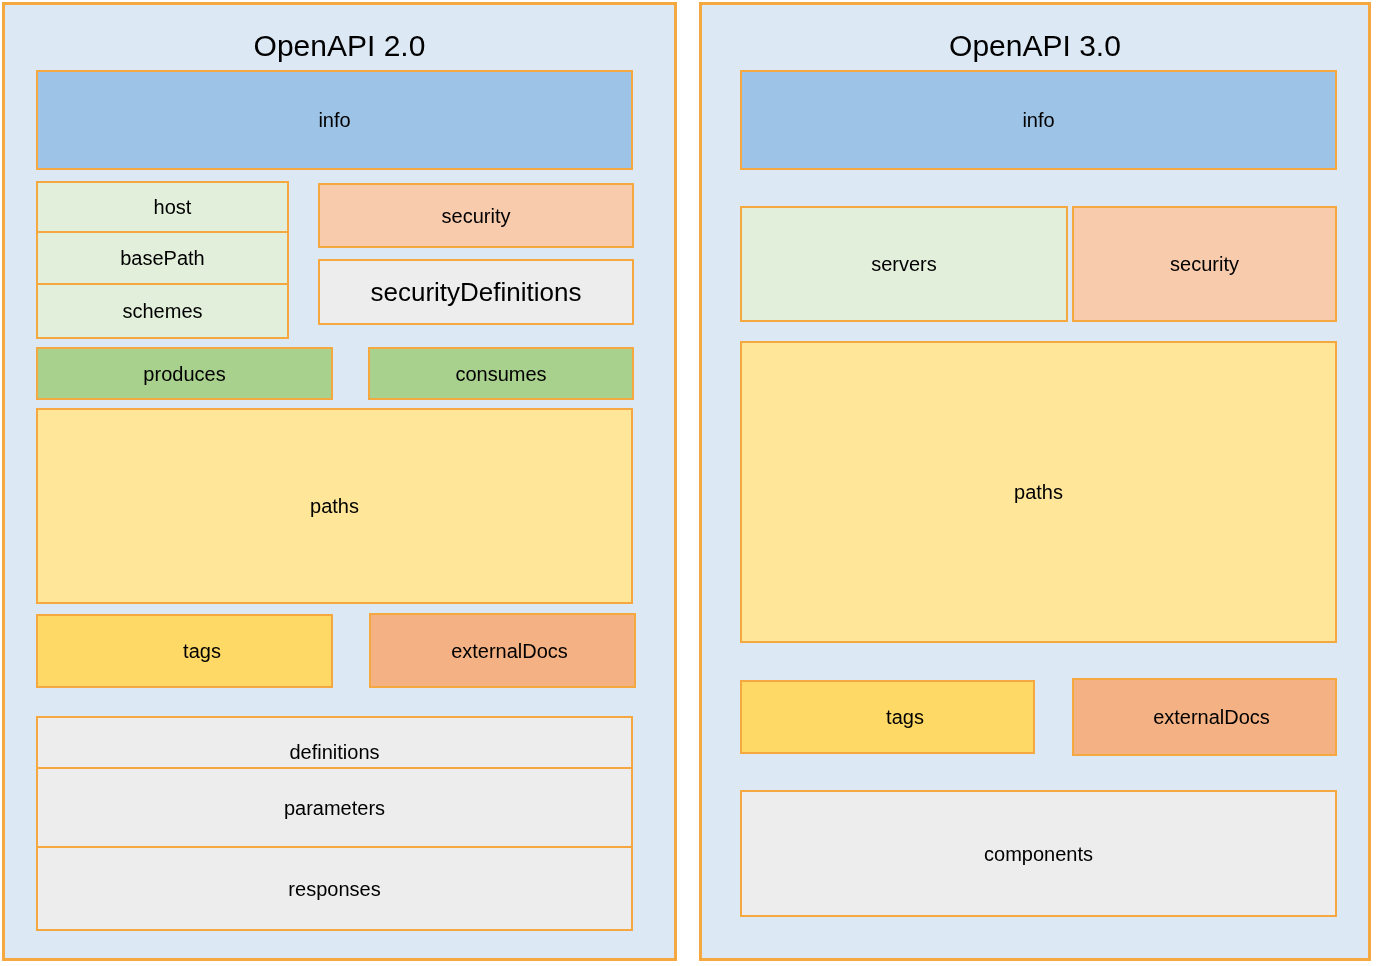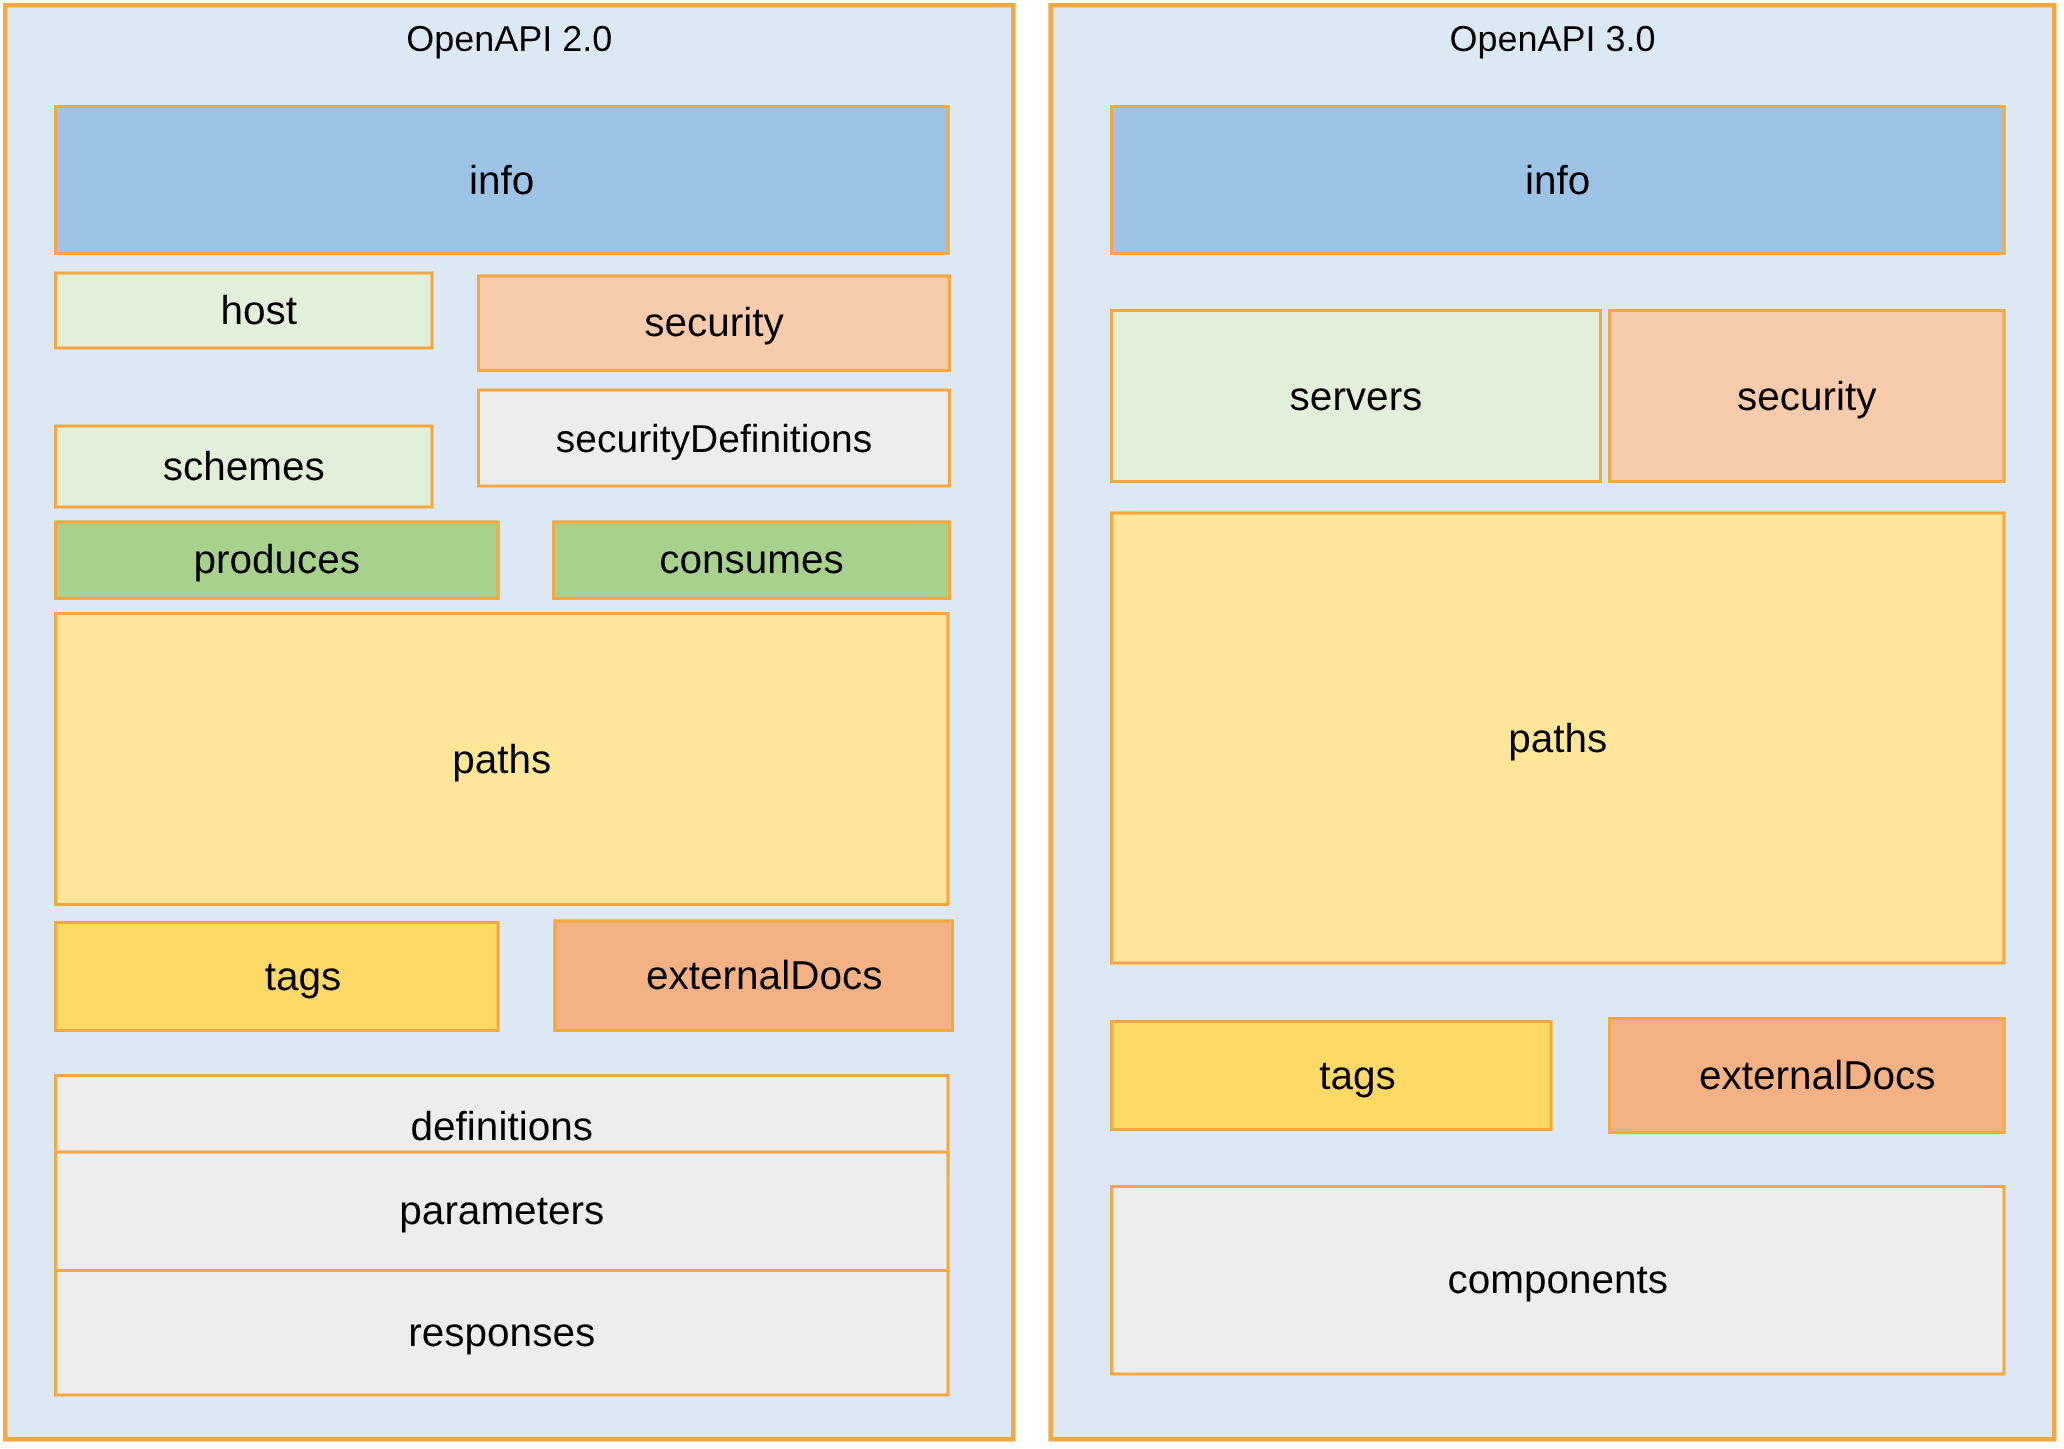--- a/index.html
+++ b/index.html
@@ -38,9 +38,9 @@
   .panel-title{
     position:absolute;
     top:8px;left:0;right:0;
-    margin:0;
+    margin:16px;
     text-align:center;
-    font-size:24px;
+    font-size:30px;
     font-weight:400;
     color:var(--ink);
   }

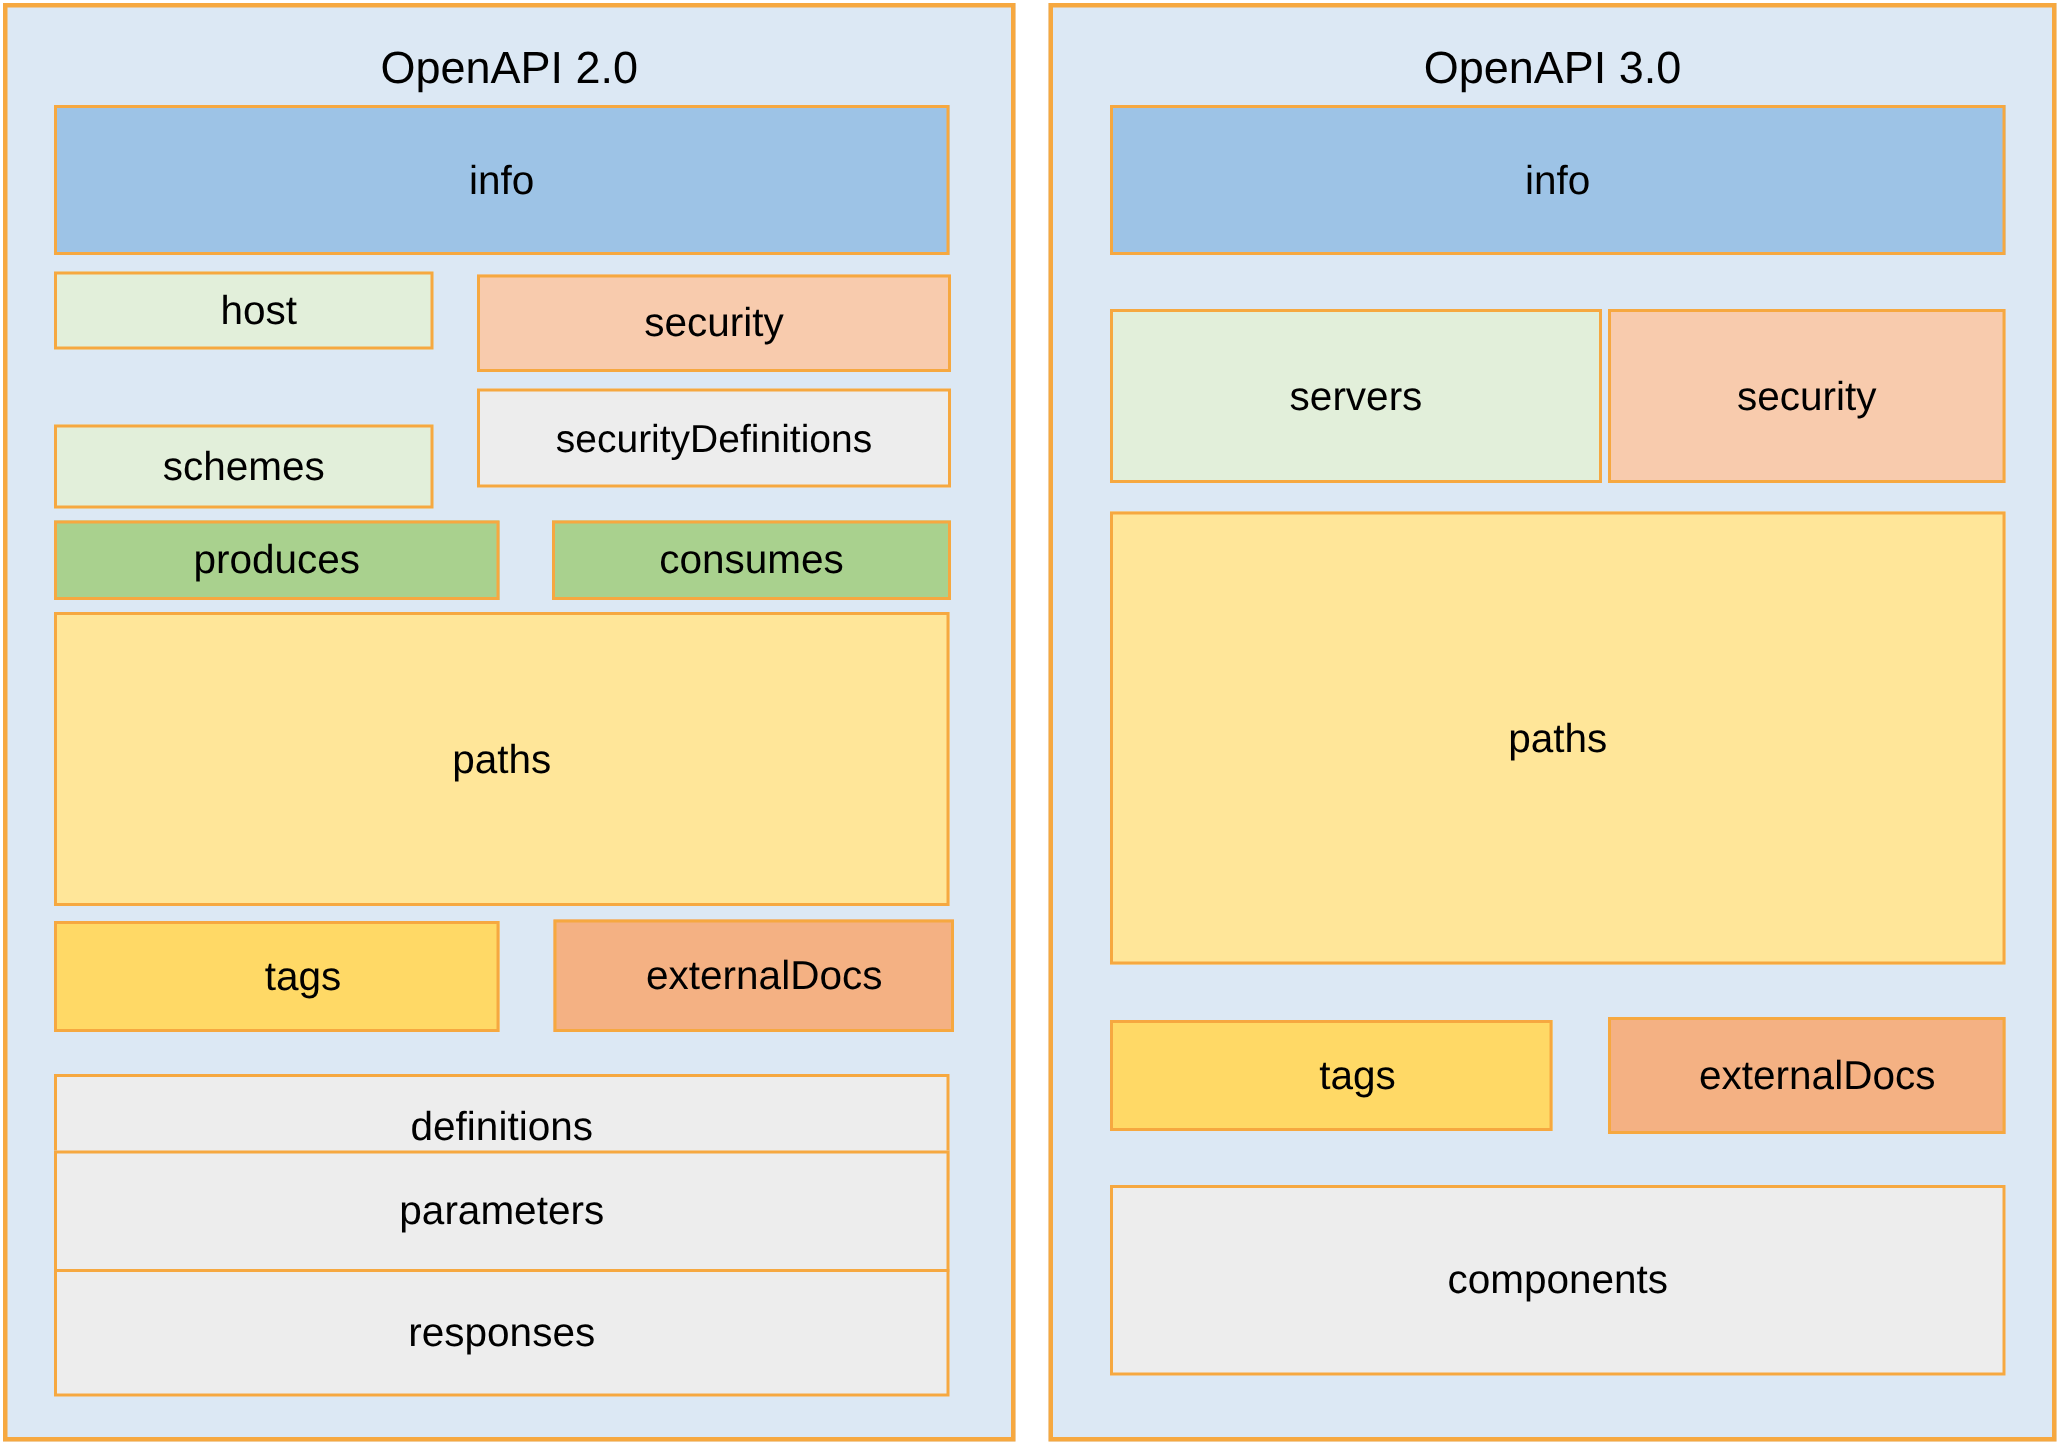--- a/index.html
+++ b/index.html
@@ -51,7 +51,7 @@
     justify-content:center;
     border:2px solid var(--border);
     box-sizing:border-box;
-    font-size:27px;
+    font-size:20px;
     line-height:1;
     text-align:center;
     color:var(--ink);

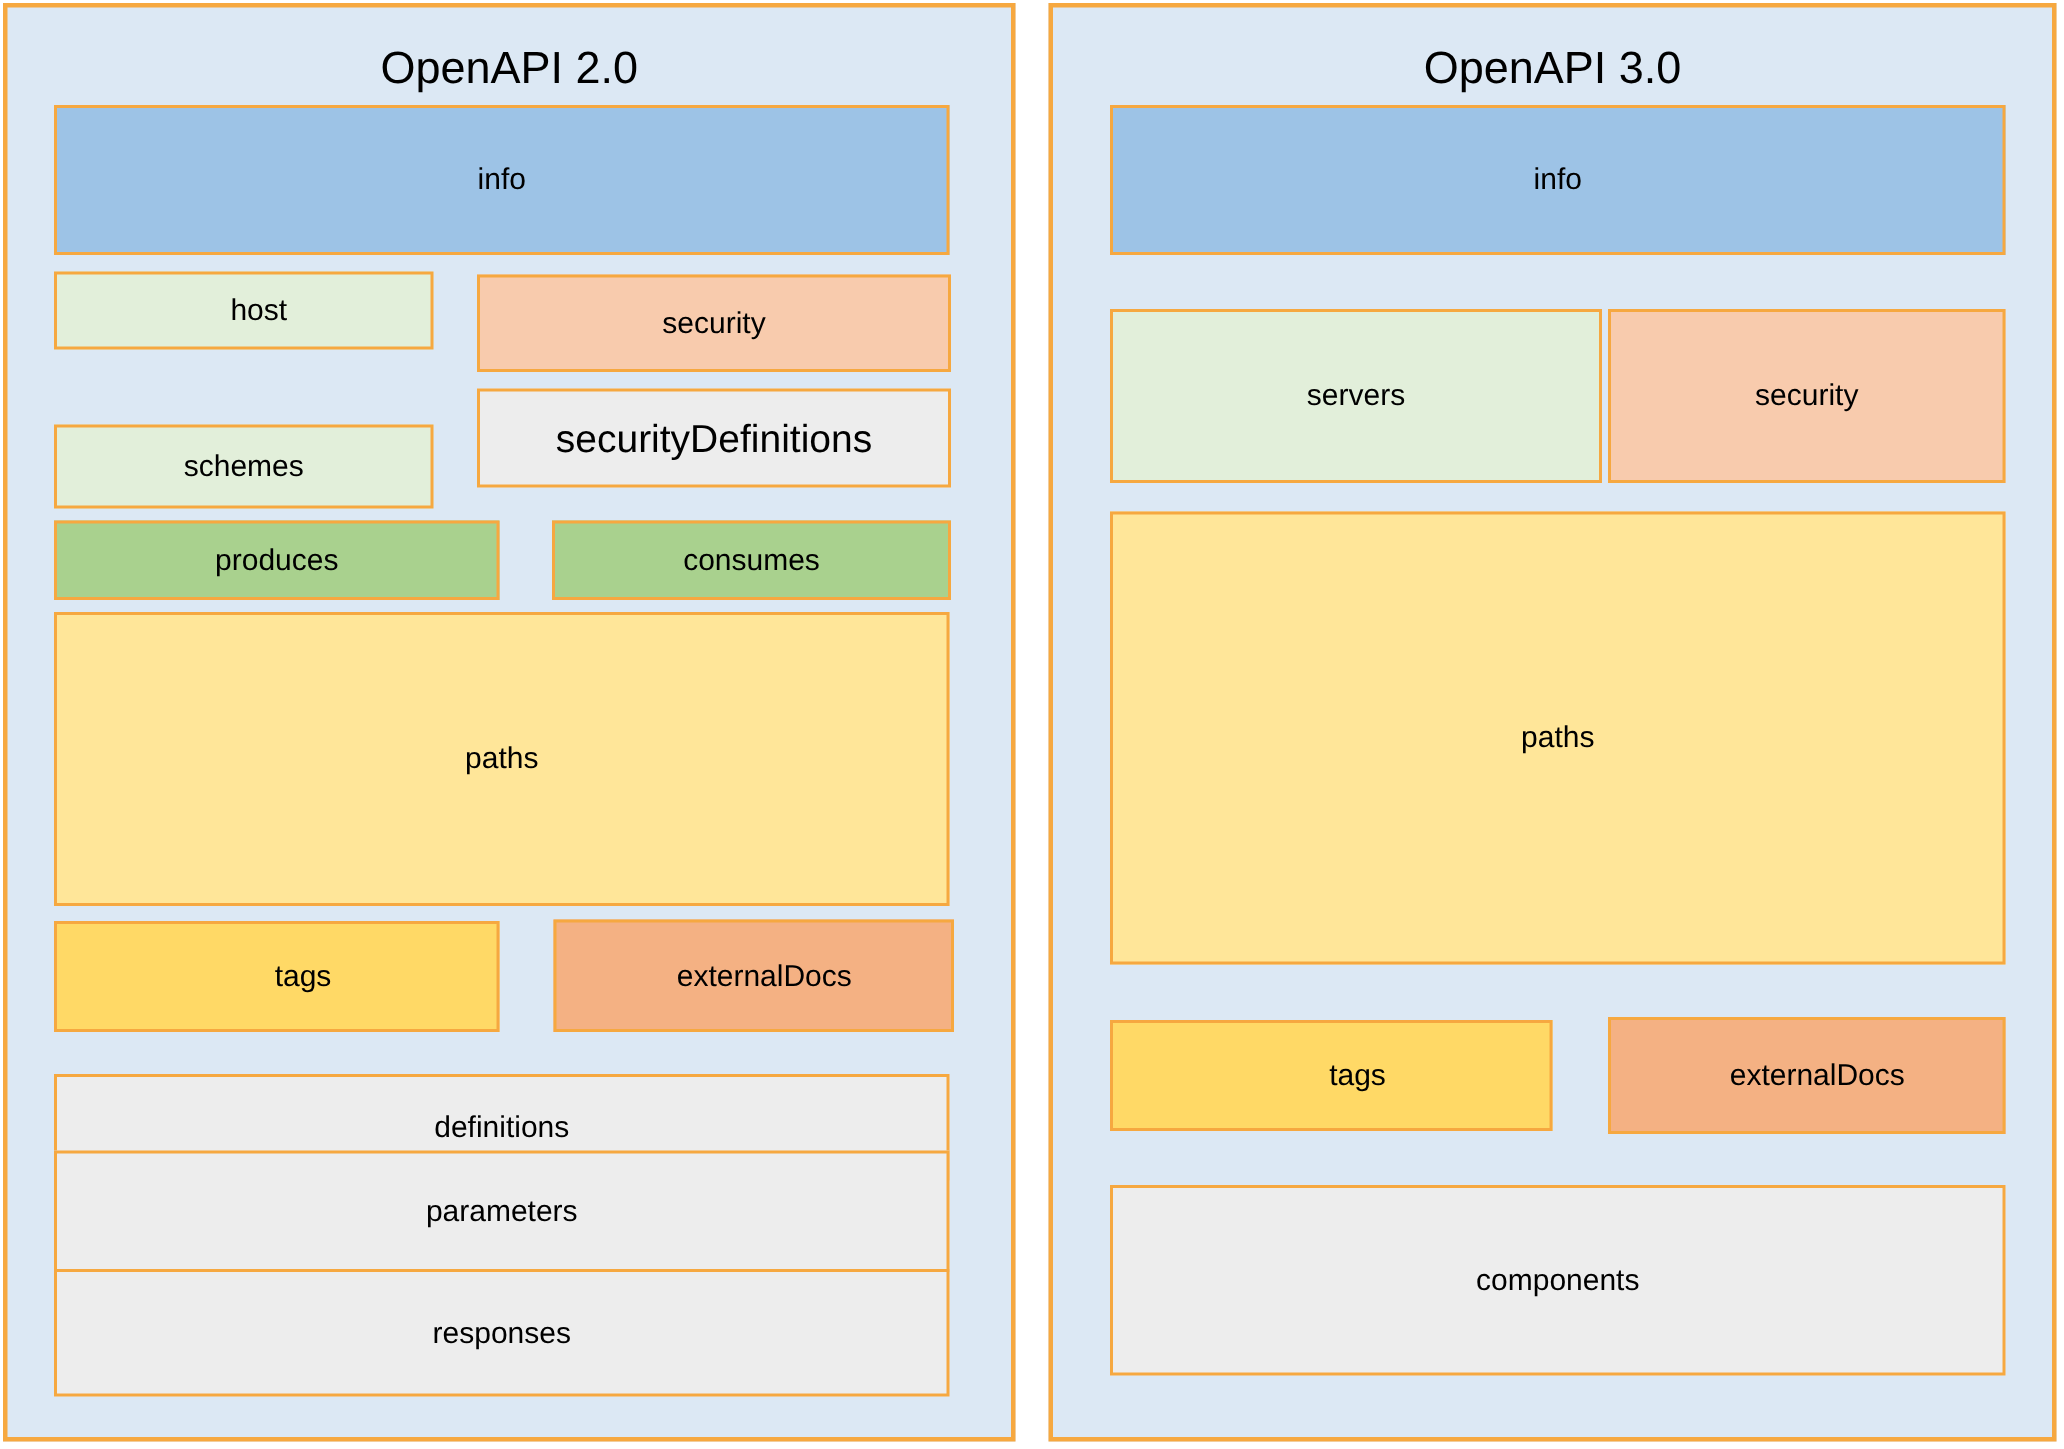--- a/index.html
+++ b/index.html
@@ -100,6 +100,7 @@
 
     <div class="box c-blue l-info">info</div>
     <div class="box c-lgreen l-host">host</div>
+    <div class="box c-lgreen l-basepath">basePath</div>
     <div class="box c-lgreen l-schemes">schemes</div>
     <div class="box c-peach l-security">security</div>
     <div class="box c-gray l-secdefs">securityDefinitions</div>

